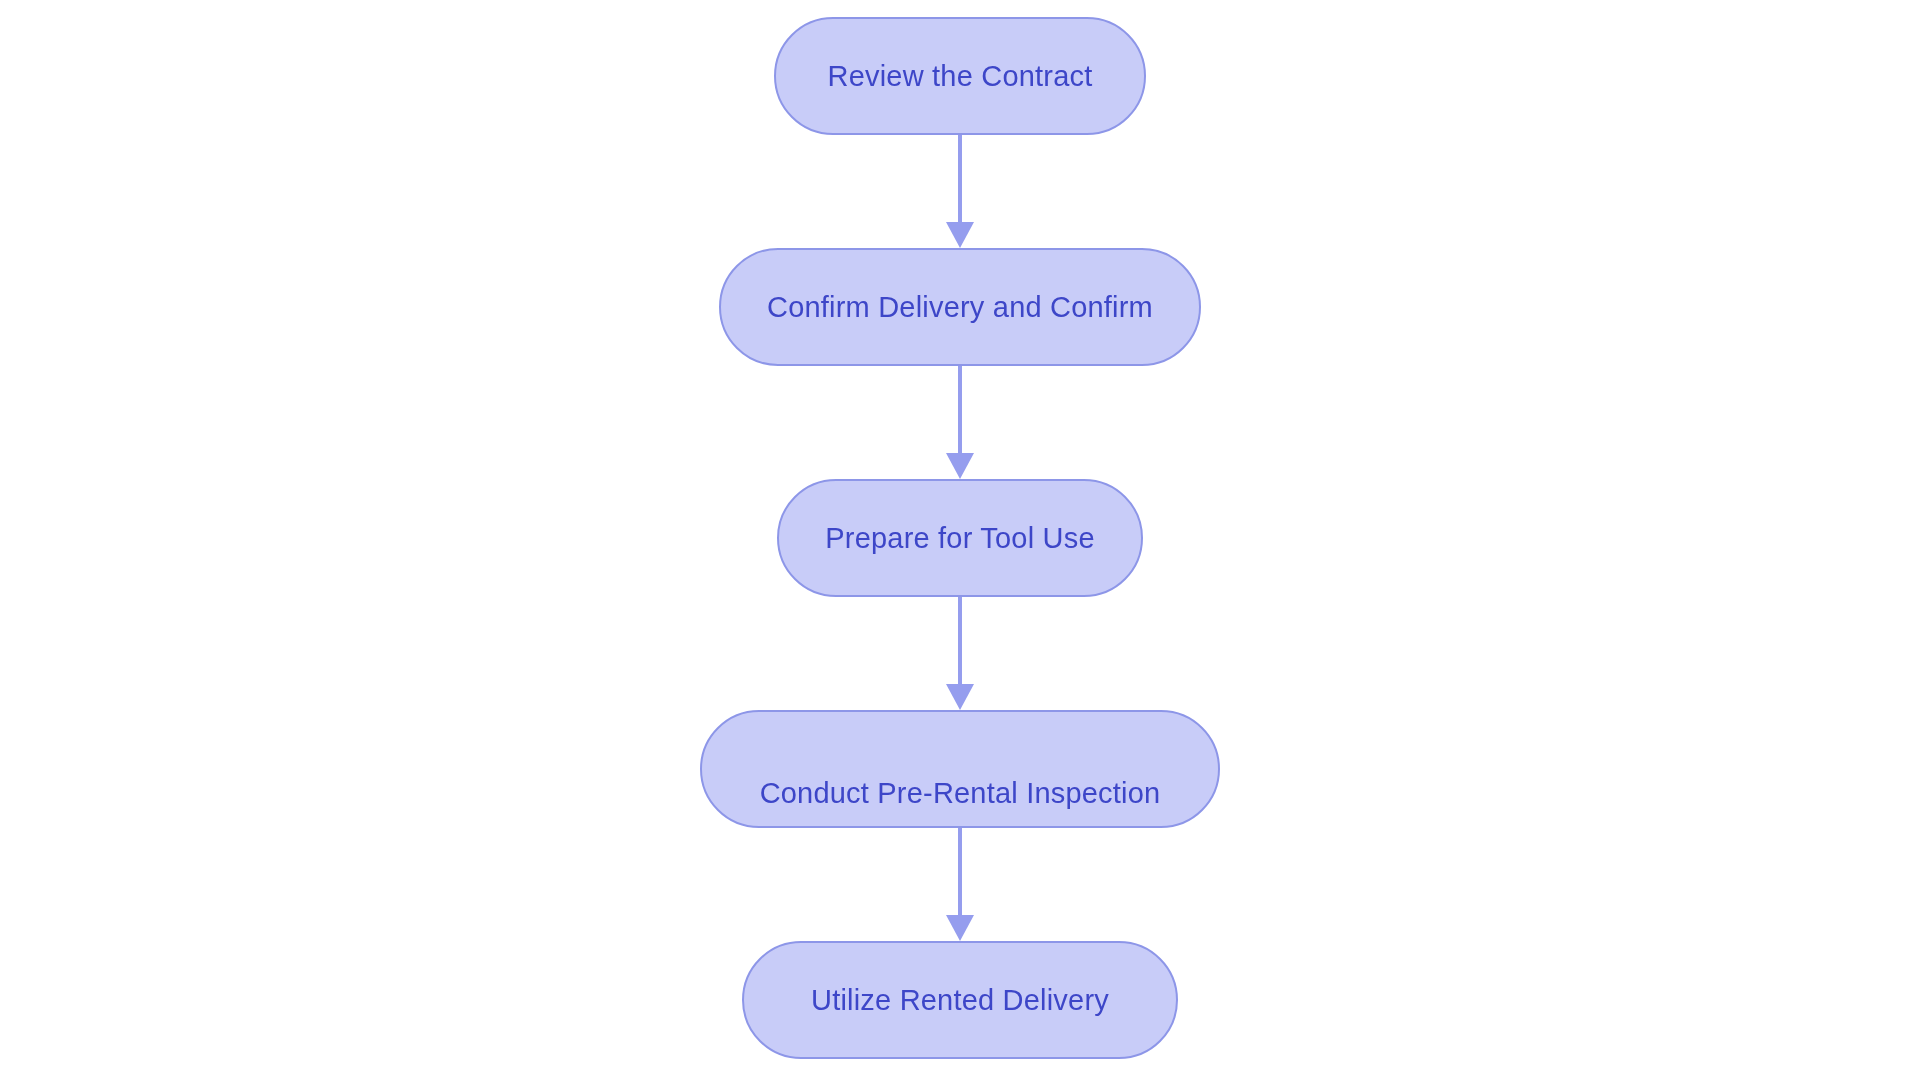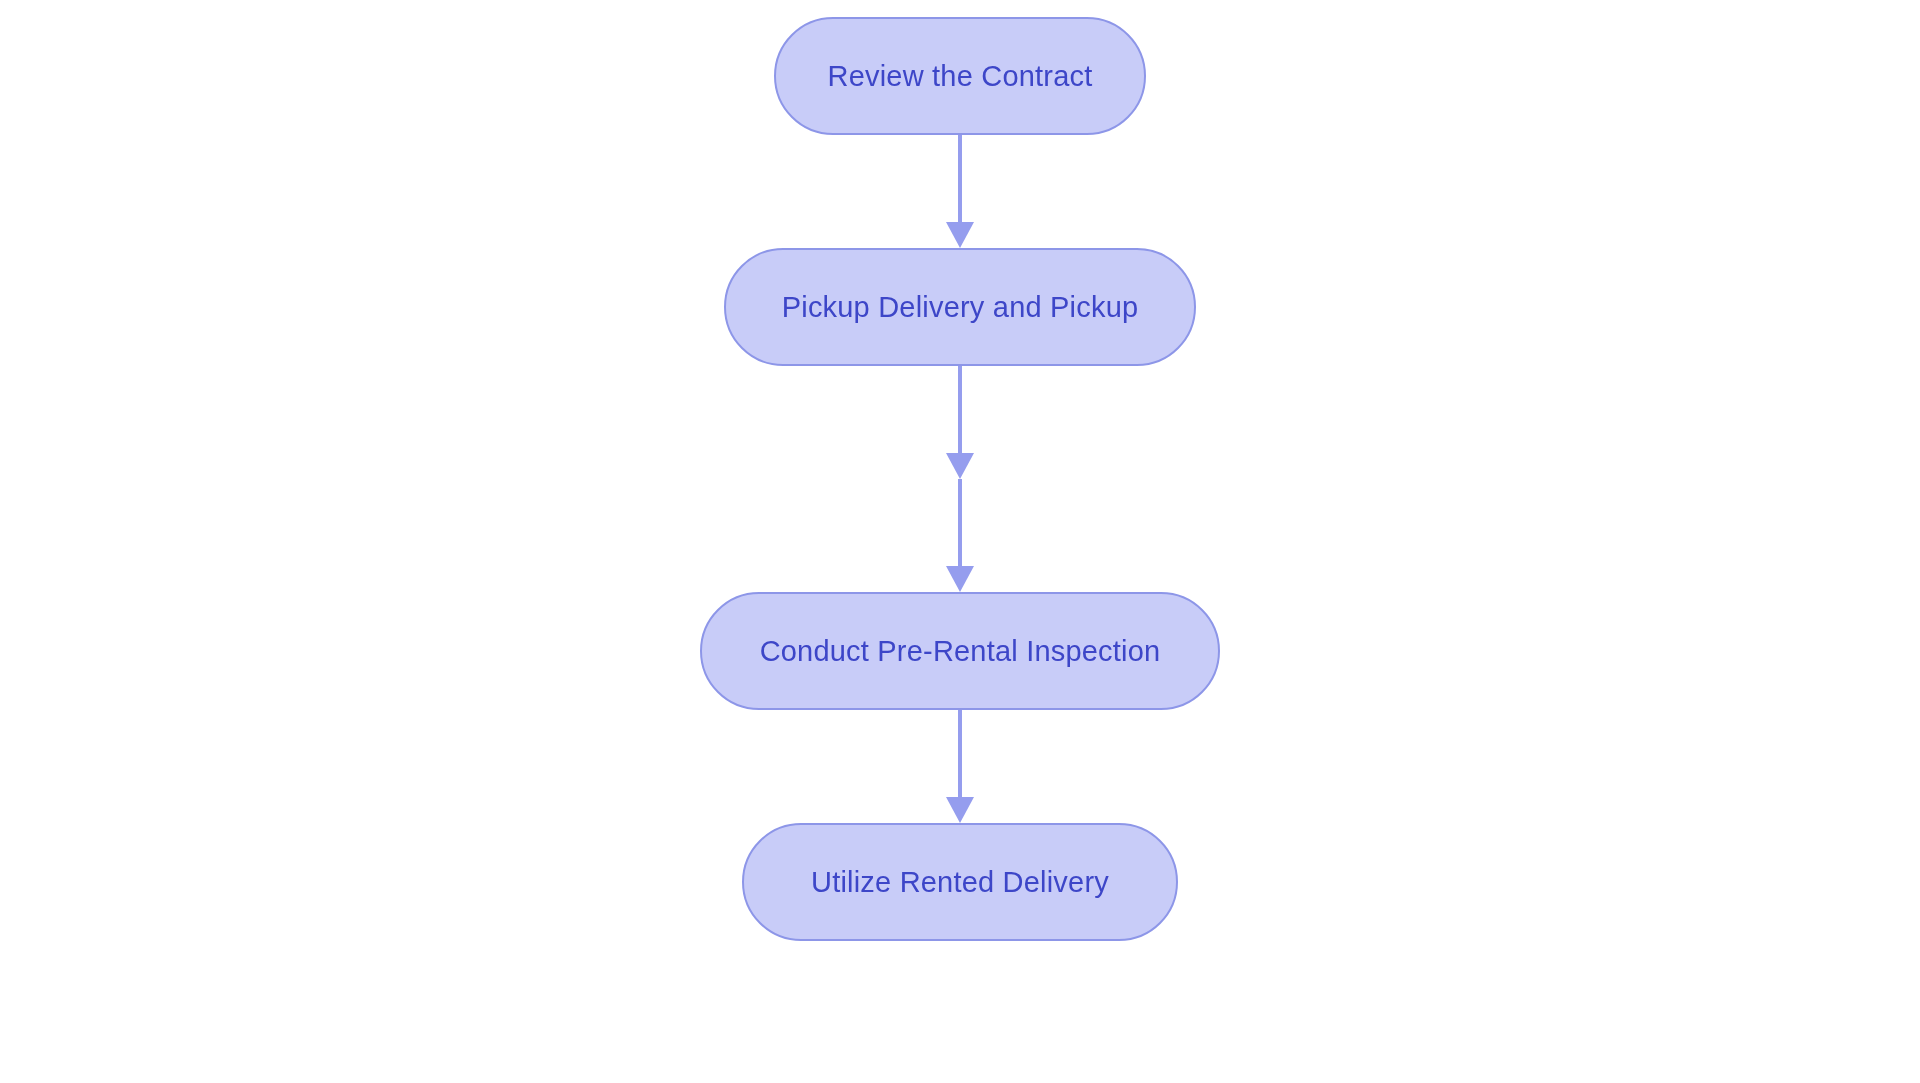--- a/index.html
+++ b/index.html
@@ -83,7 +83,7 @@
   </div>
 
   <div class="node" style="min-width: 472px;">
-    <span class="node-label">Pickup Delivery and Pickup</span>
+    <span class="node-label">Confirm Delivery and Confirm</span>
   </div>
 
   <div class="arrow">

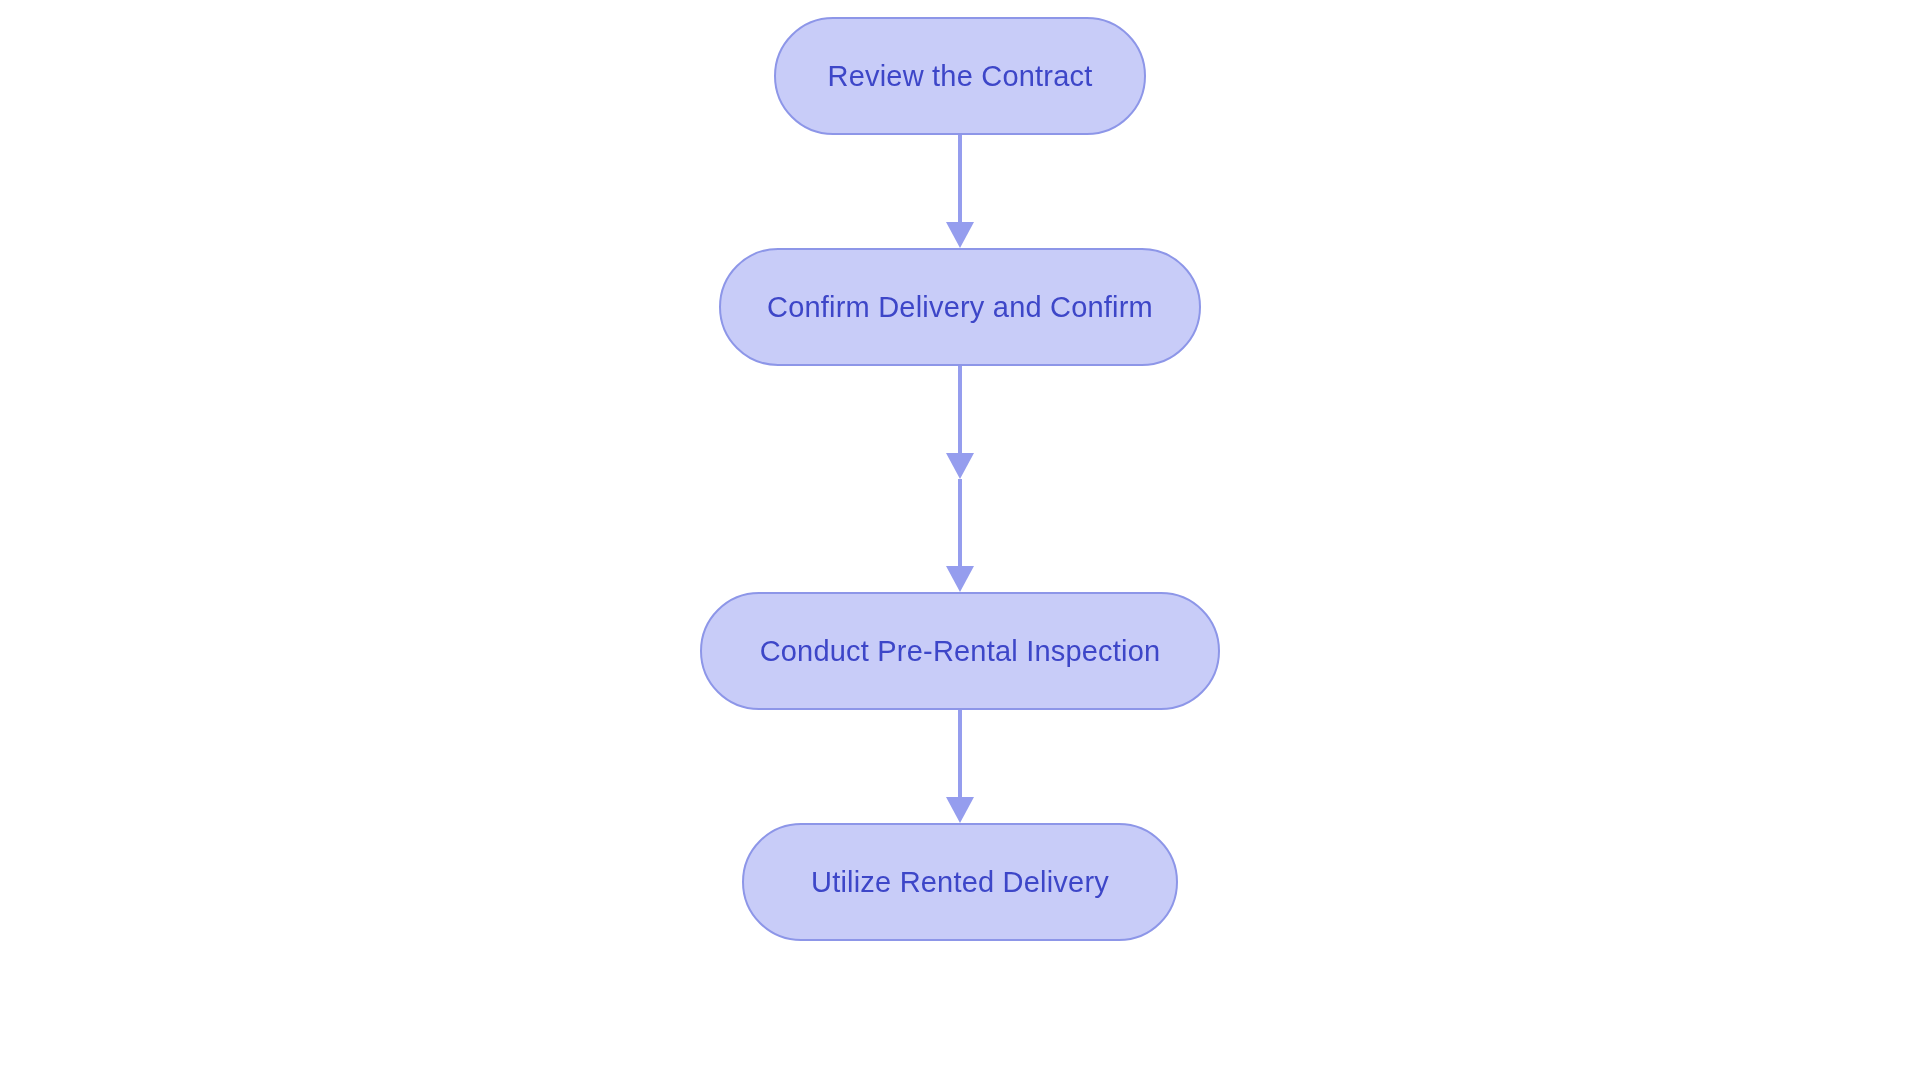--- a/index.html
+++ b/index.html
@@ -91,6 +91,9 @@
     <div class="arrow-head"></div>
   </div>
 
+  <div class="node" style="min-width: 366px;">
+    <span class="node-label">Prepare for Tool Use</span>
+  </div>
 
   <div class="arrow">
     <div class="arrow-line"></div>

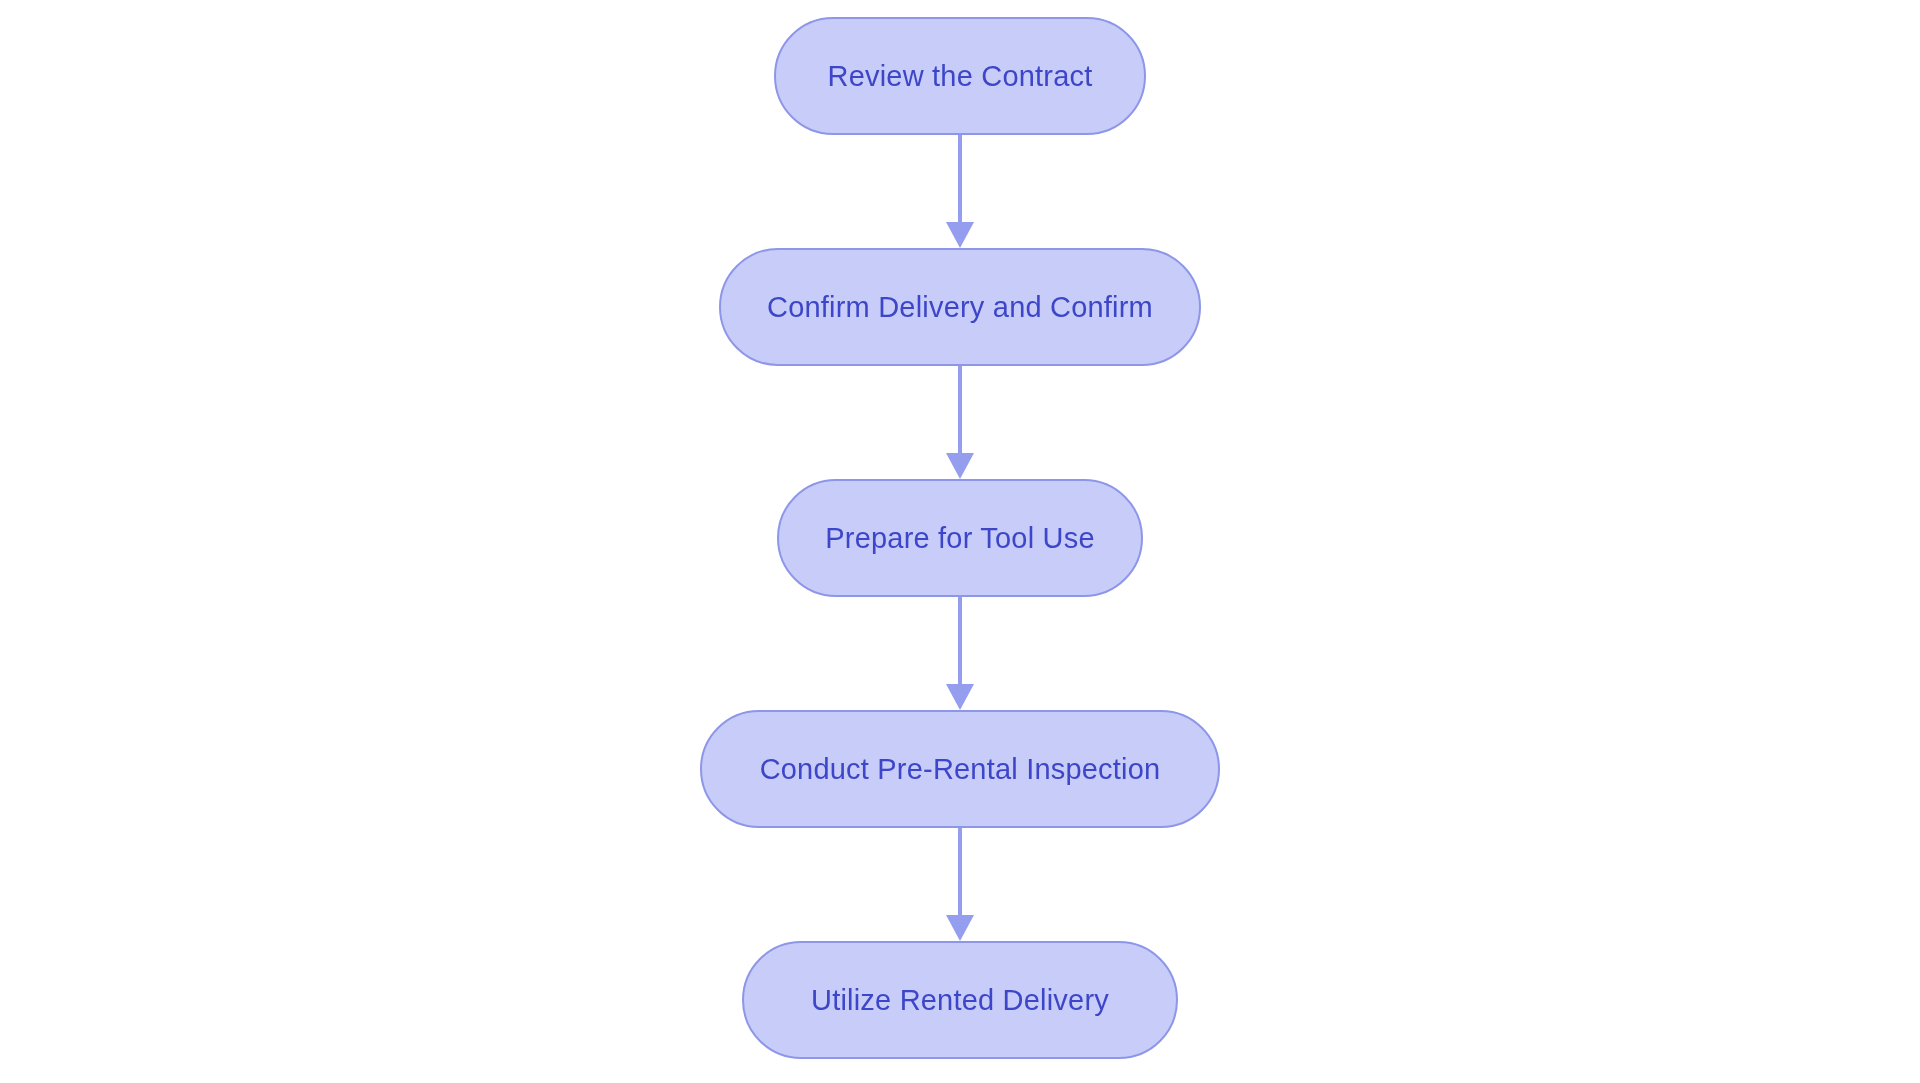--- a/index.html
+++ b/index.html
@@ -100,7 +100,7 @@
     <div class="arrow-head"></div>
   </div>
 
-  <div class="node" style="min-width: 520px;">
+  <div class="node" style="min-width: 520px; align-items: flex-end;">
     <span class="node-label">Conduct Pre-Rental Inspection</span>
   </div>
 

